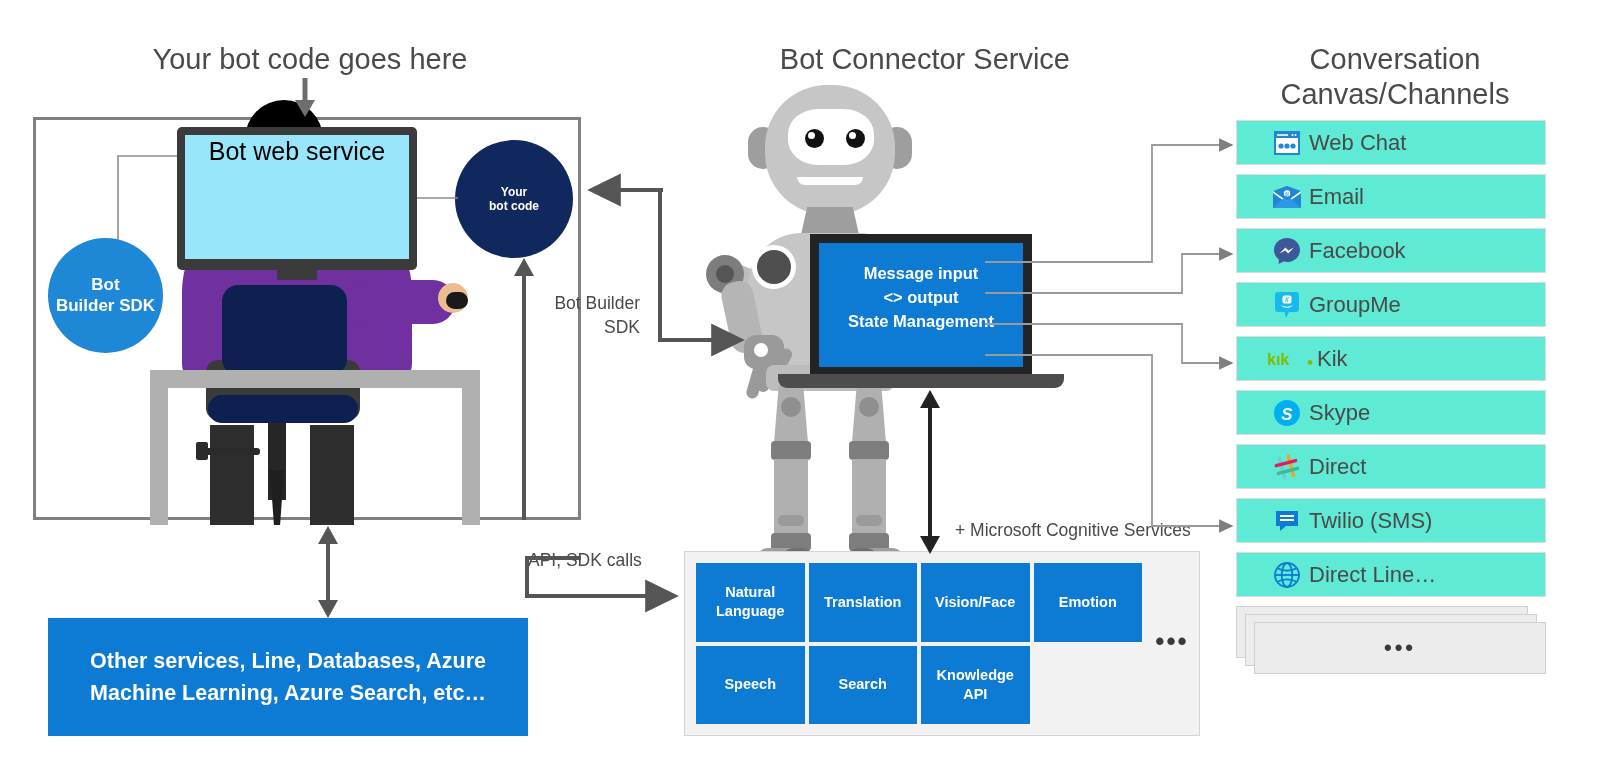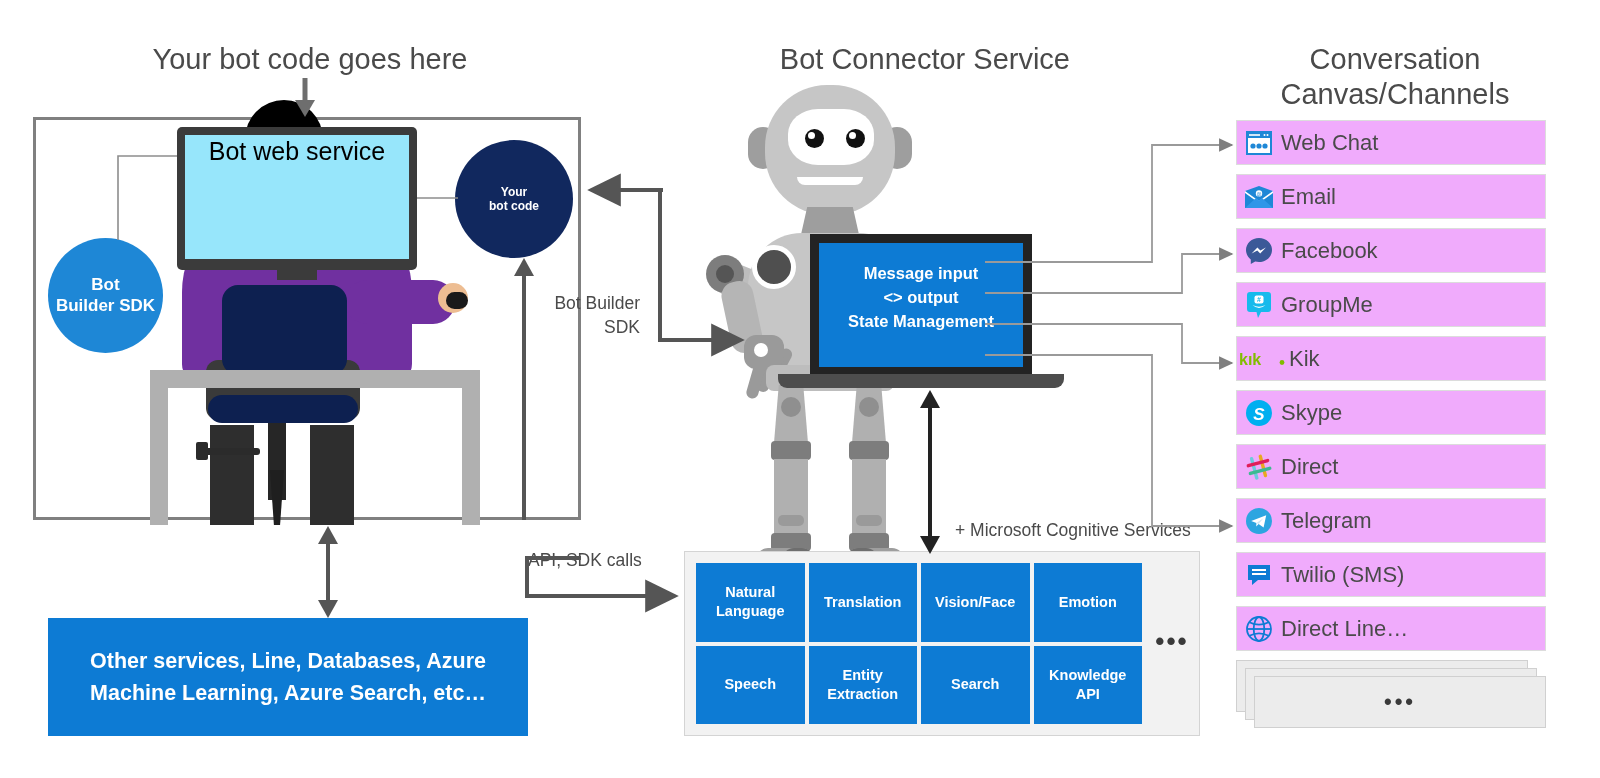--- a/index.html
+++ b/index.html
@@ -130,8 +130,8 @@
 
   
   #channels{left:1236px;top:120px;width:310px;}
-  .chan{position:relative;height:45px;background:#f0abfc;border:1px solid #dcdcdc;box-sizing:border-box;
-        display:flex;align-items:center;margin-bottom:9px;}
+  .chan{position:relative;height:45px;background:#5eead4;border:1px solid #dcdcdc;box-sizing:border-box;
+        display:flex;align-items:center;margin-bottom:9px;padding-left:28px;}
   .chan .ic{width:44px;min-width:44px;display:flex;align-items:center;justify-content:center;}
   .chan .lbl{color:#4a4a4a;font-size:22px;font-family:"Liberation Sans",sans-serif;}
   #chan-stack{position:relative;height:74px;margin-top:4px;}

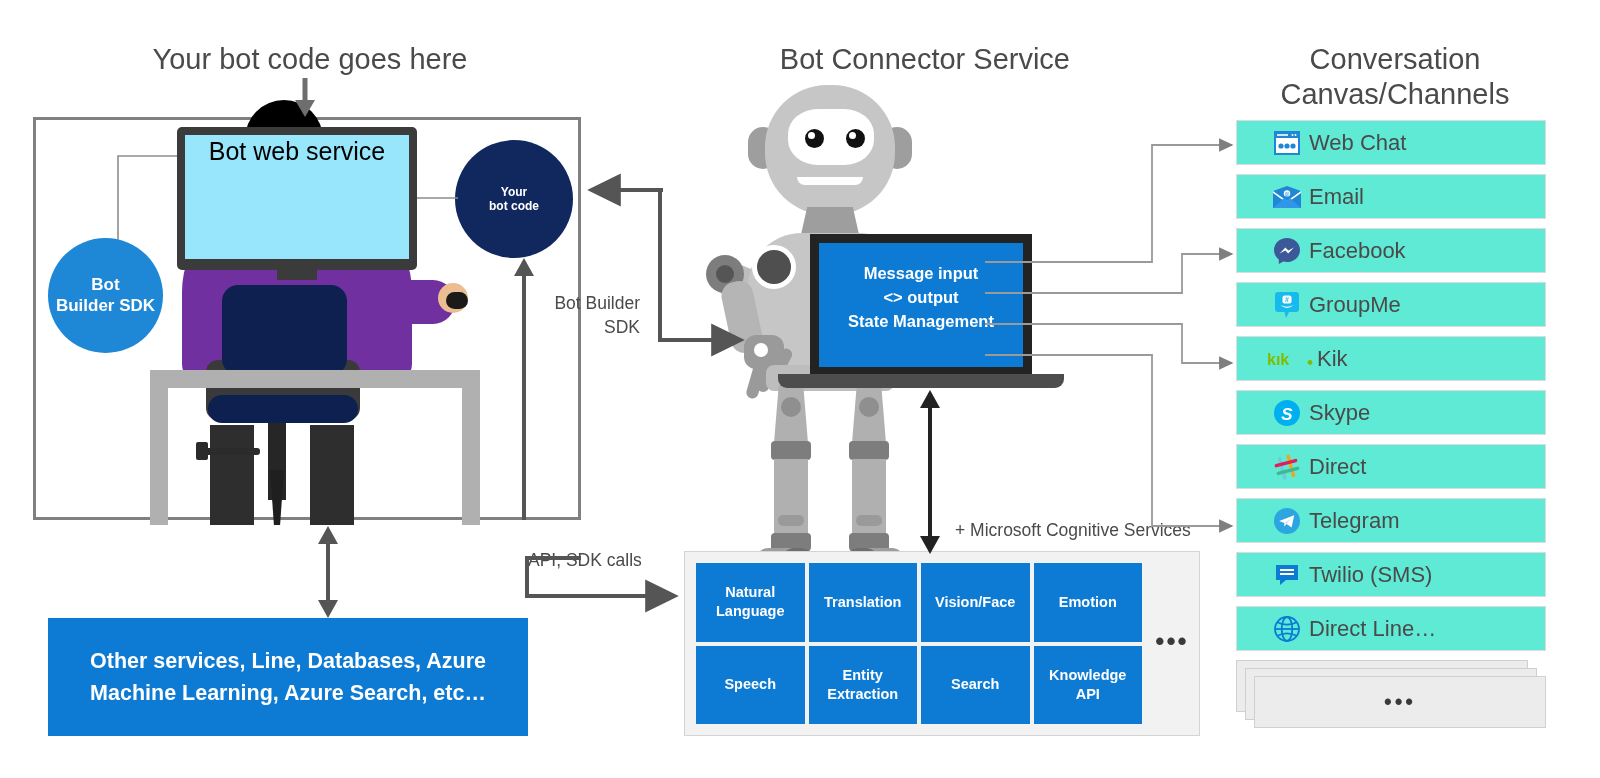--- a/index.html
+++ b/index.html
@@ -356,16 +356,6 @@
       <span class="lbl">Direct</span>
     </div>
 
-    <div class="chan">
-      <span class="ic">
-        <svg width="28" height="28" viewBox="0 0 28 28">
-            <circle cx="14" cy="14" r="13" fill="#2ca5e0"></circle>
-            <path d="M6.2 14.1 L21.2 8.2 L18.6 20.6 L13.6 16.9 L11.2 19.4 L11.4 15.9 Z" fill="#fff"></path>
-            <path d="M11.4 15.9 L18.6 11.1 L13.6 16.9 Z" fill="#cfe7f5"></path>
-          </svg>
-      </span>
-      <span class="lbl">Telegram</span>
-    </div>
 
     <div class="chan">
       <span class="ic">

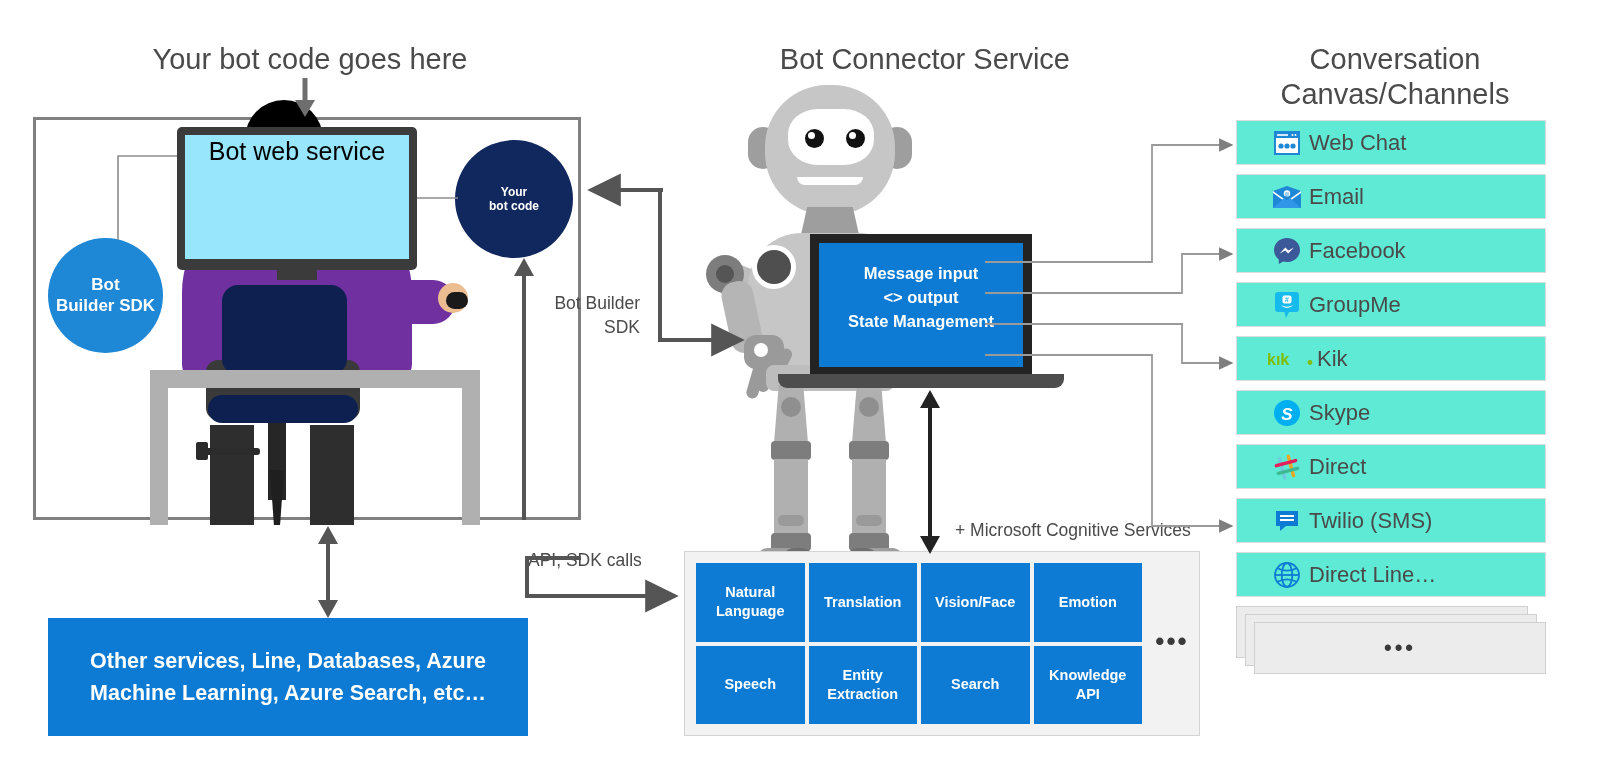--- a/index.html
+++ b/index.html
@@ -260,8 +260,6 @@
       <div class="cog-cell">Vision/Face</div>
       <div class="cog-cell">Emotion</div>
       <div class="cog-cell">Speech</div>
-      <div class="cog-cell">Entity
-Extraction</div>
       <div class="cog-cell">Search</div>
       <div class="cog-cell">Knowledge
 API</div>

